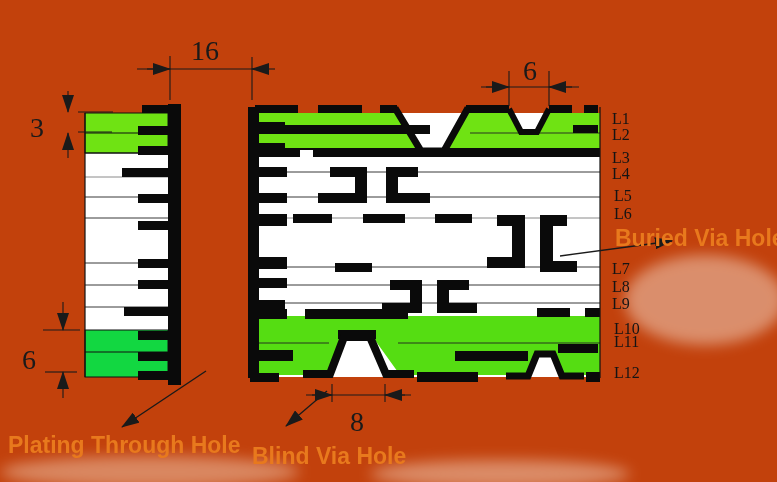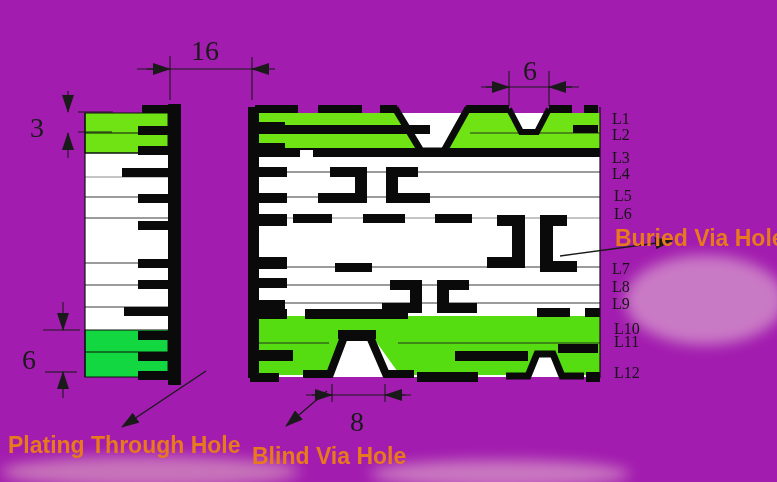--- a/index.html
+++ b/index.html
@@ -3,7 +3,7 @@
 <meta charset="utf-8">
 <style>
   html,body{margin:0;padding:0;background:#fff;}
-  #stage{position:relative;width:777px;height:482px;background:#a21caf;overflow:hidden;
+  #stage{position:relative;width:777px;height:482px;background:#c2410c;overflow:hidden;
          font-family:"Liberation Sans",sans-serif;}
   svg{display:block;}
   .cu{fill:#0a0a0a;}

